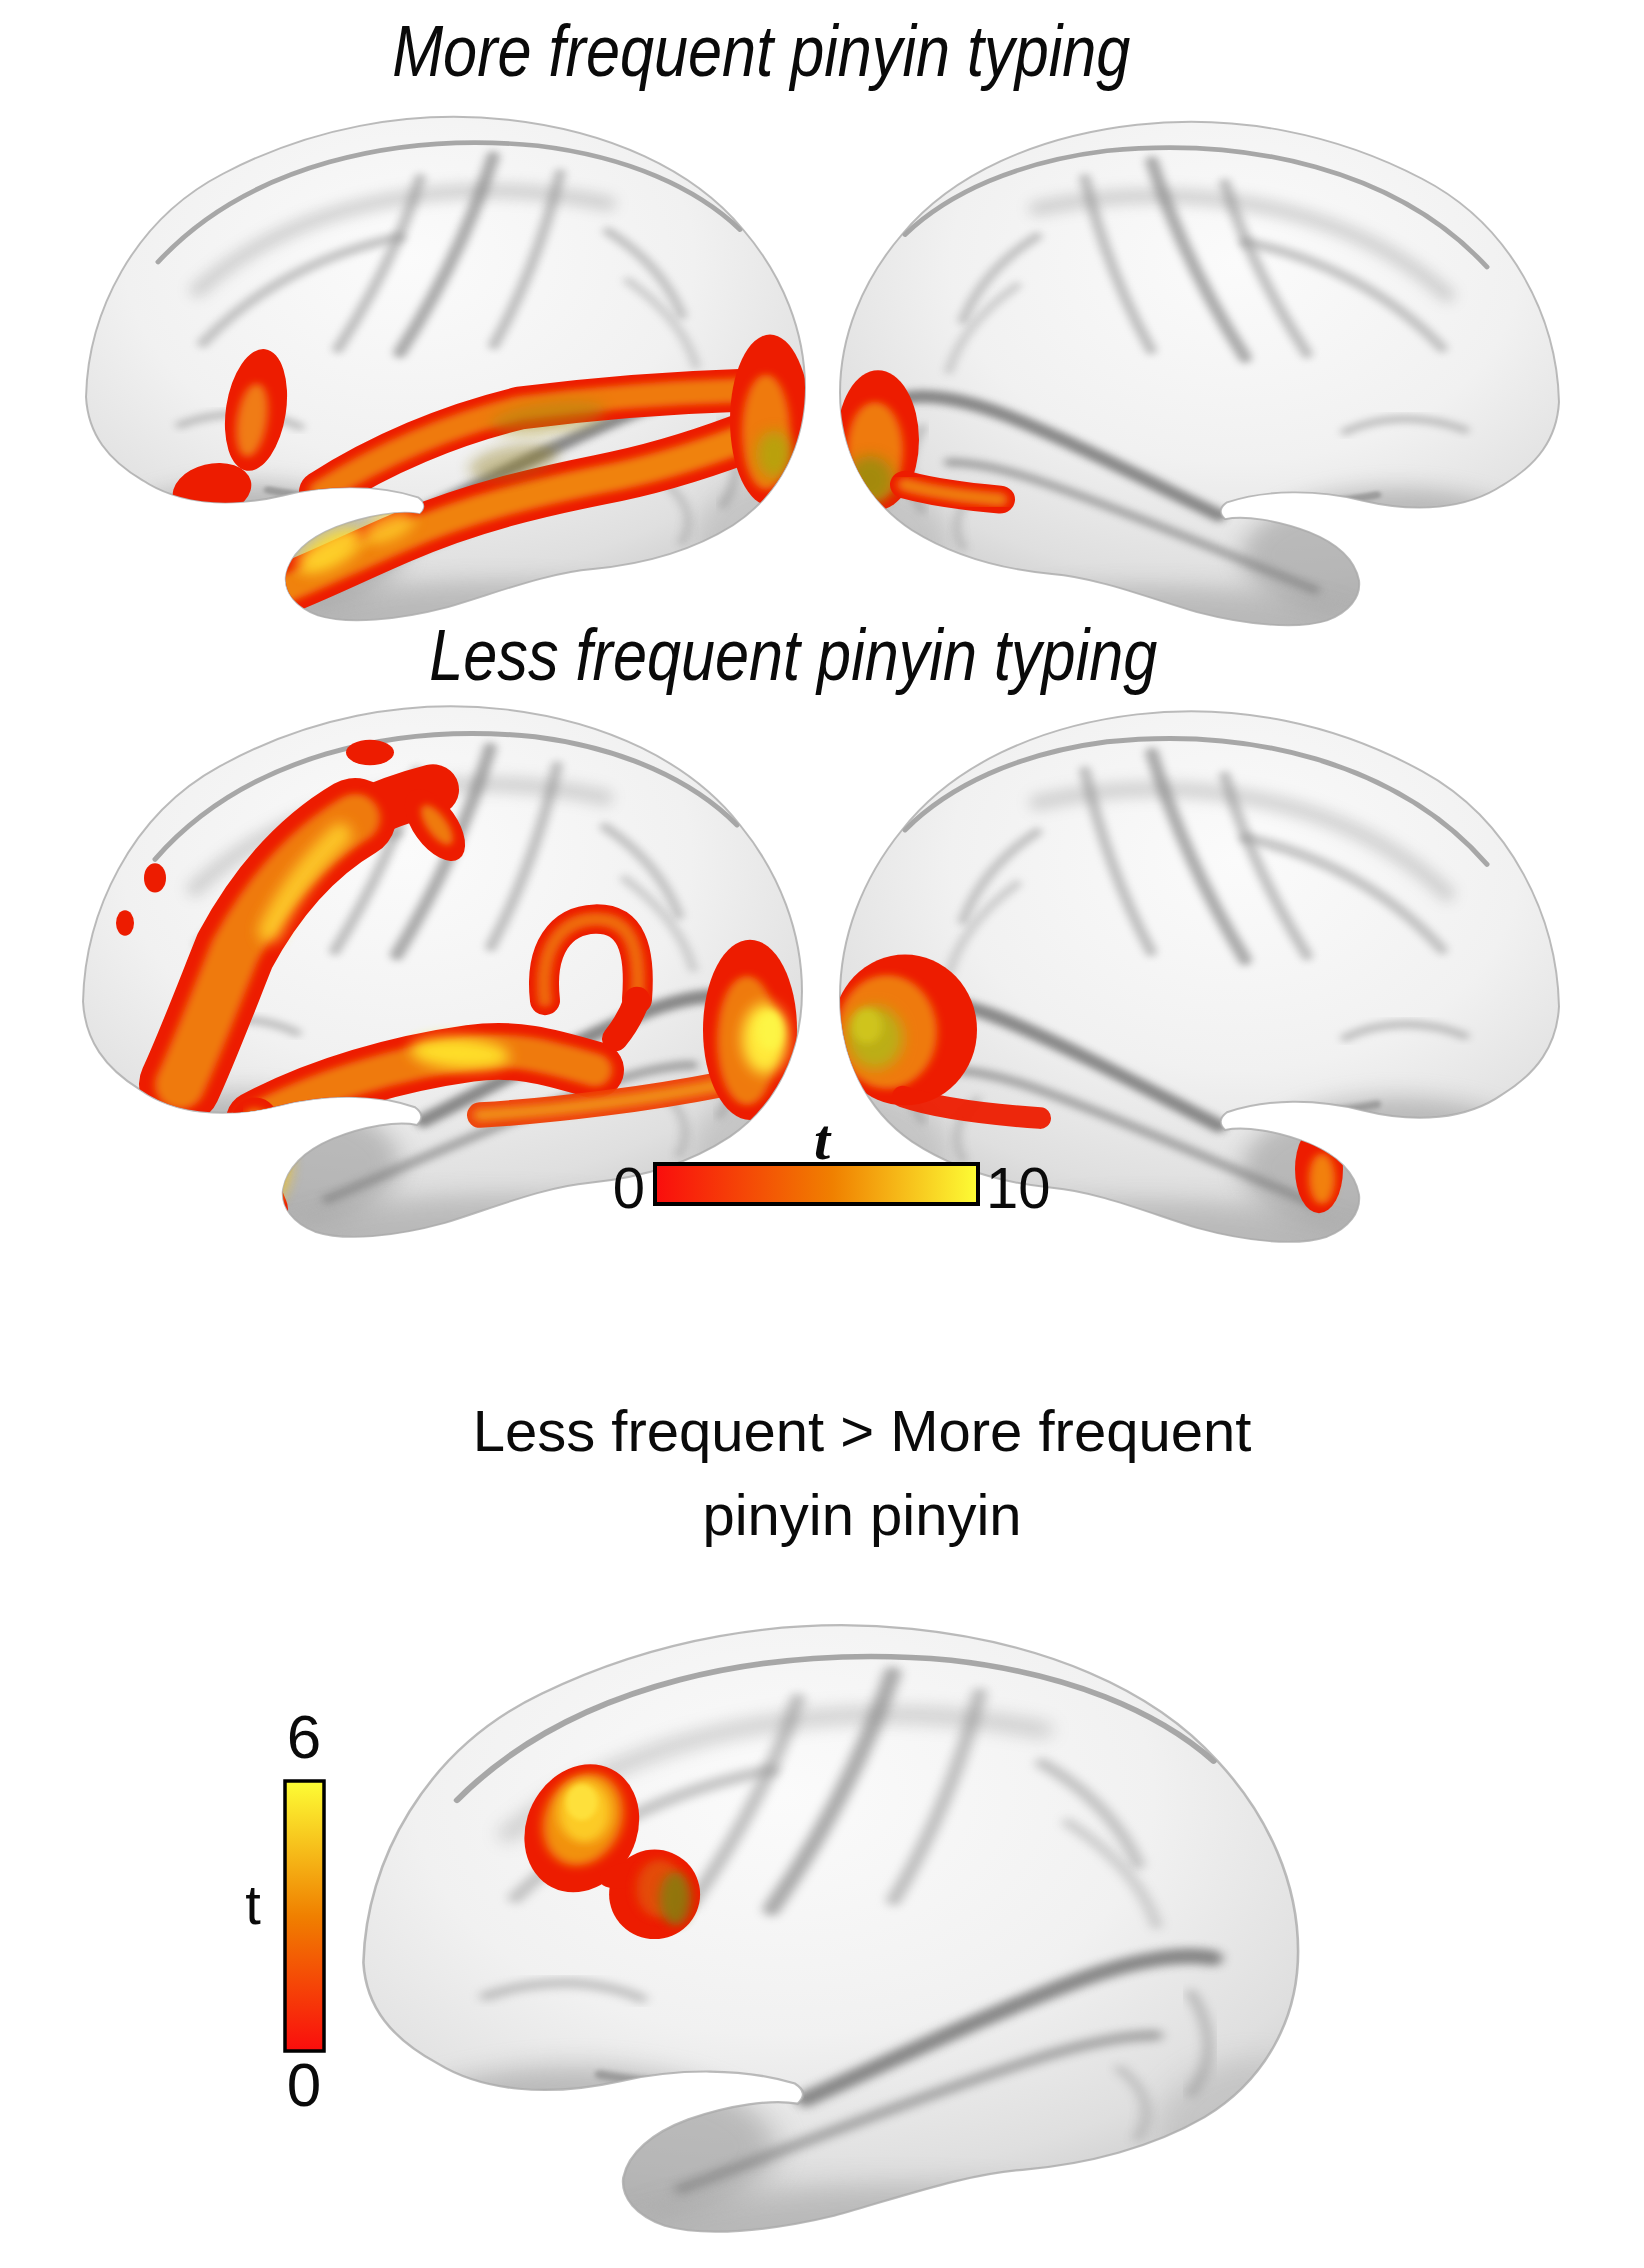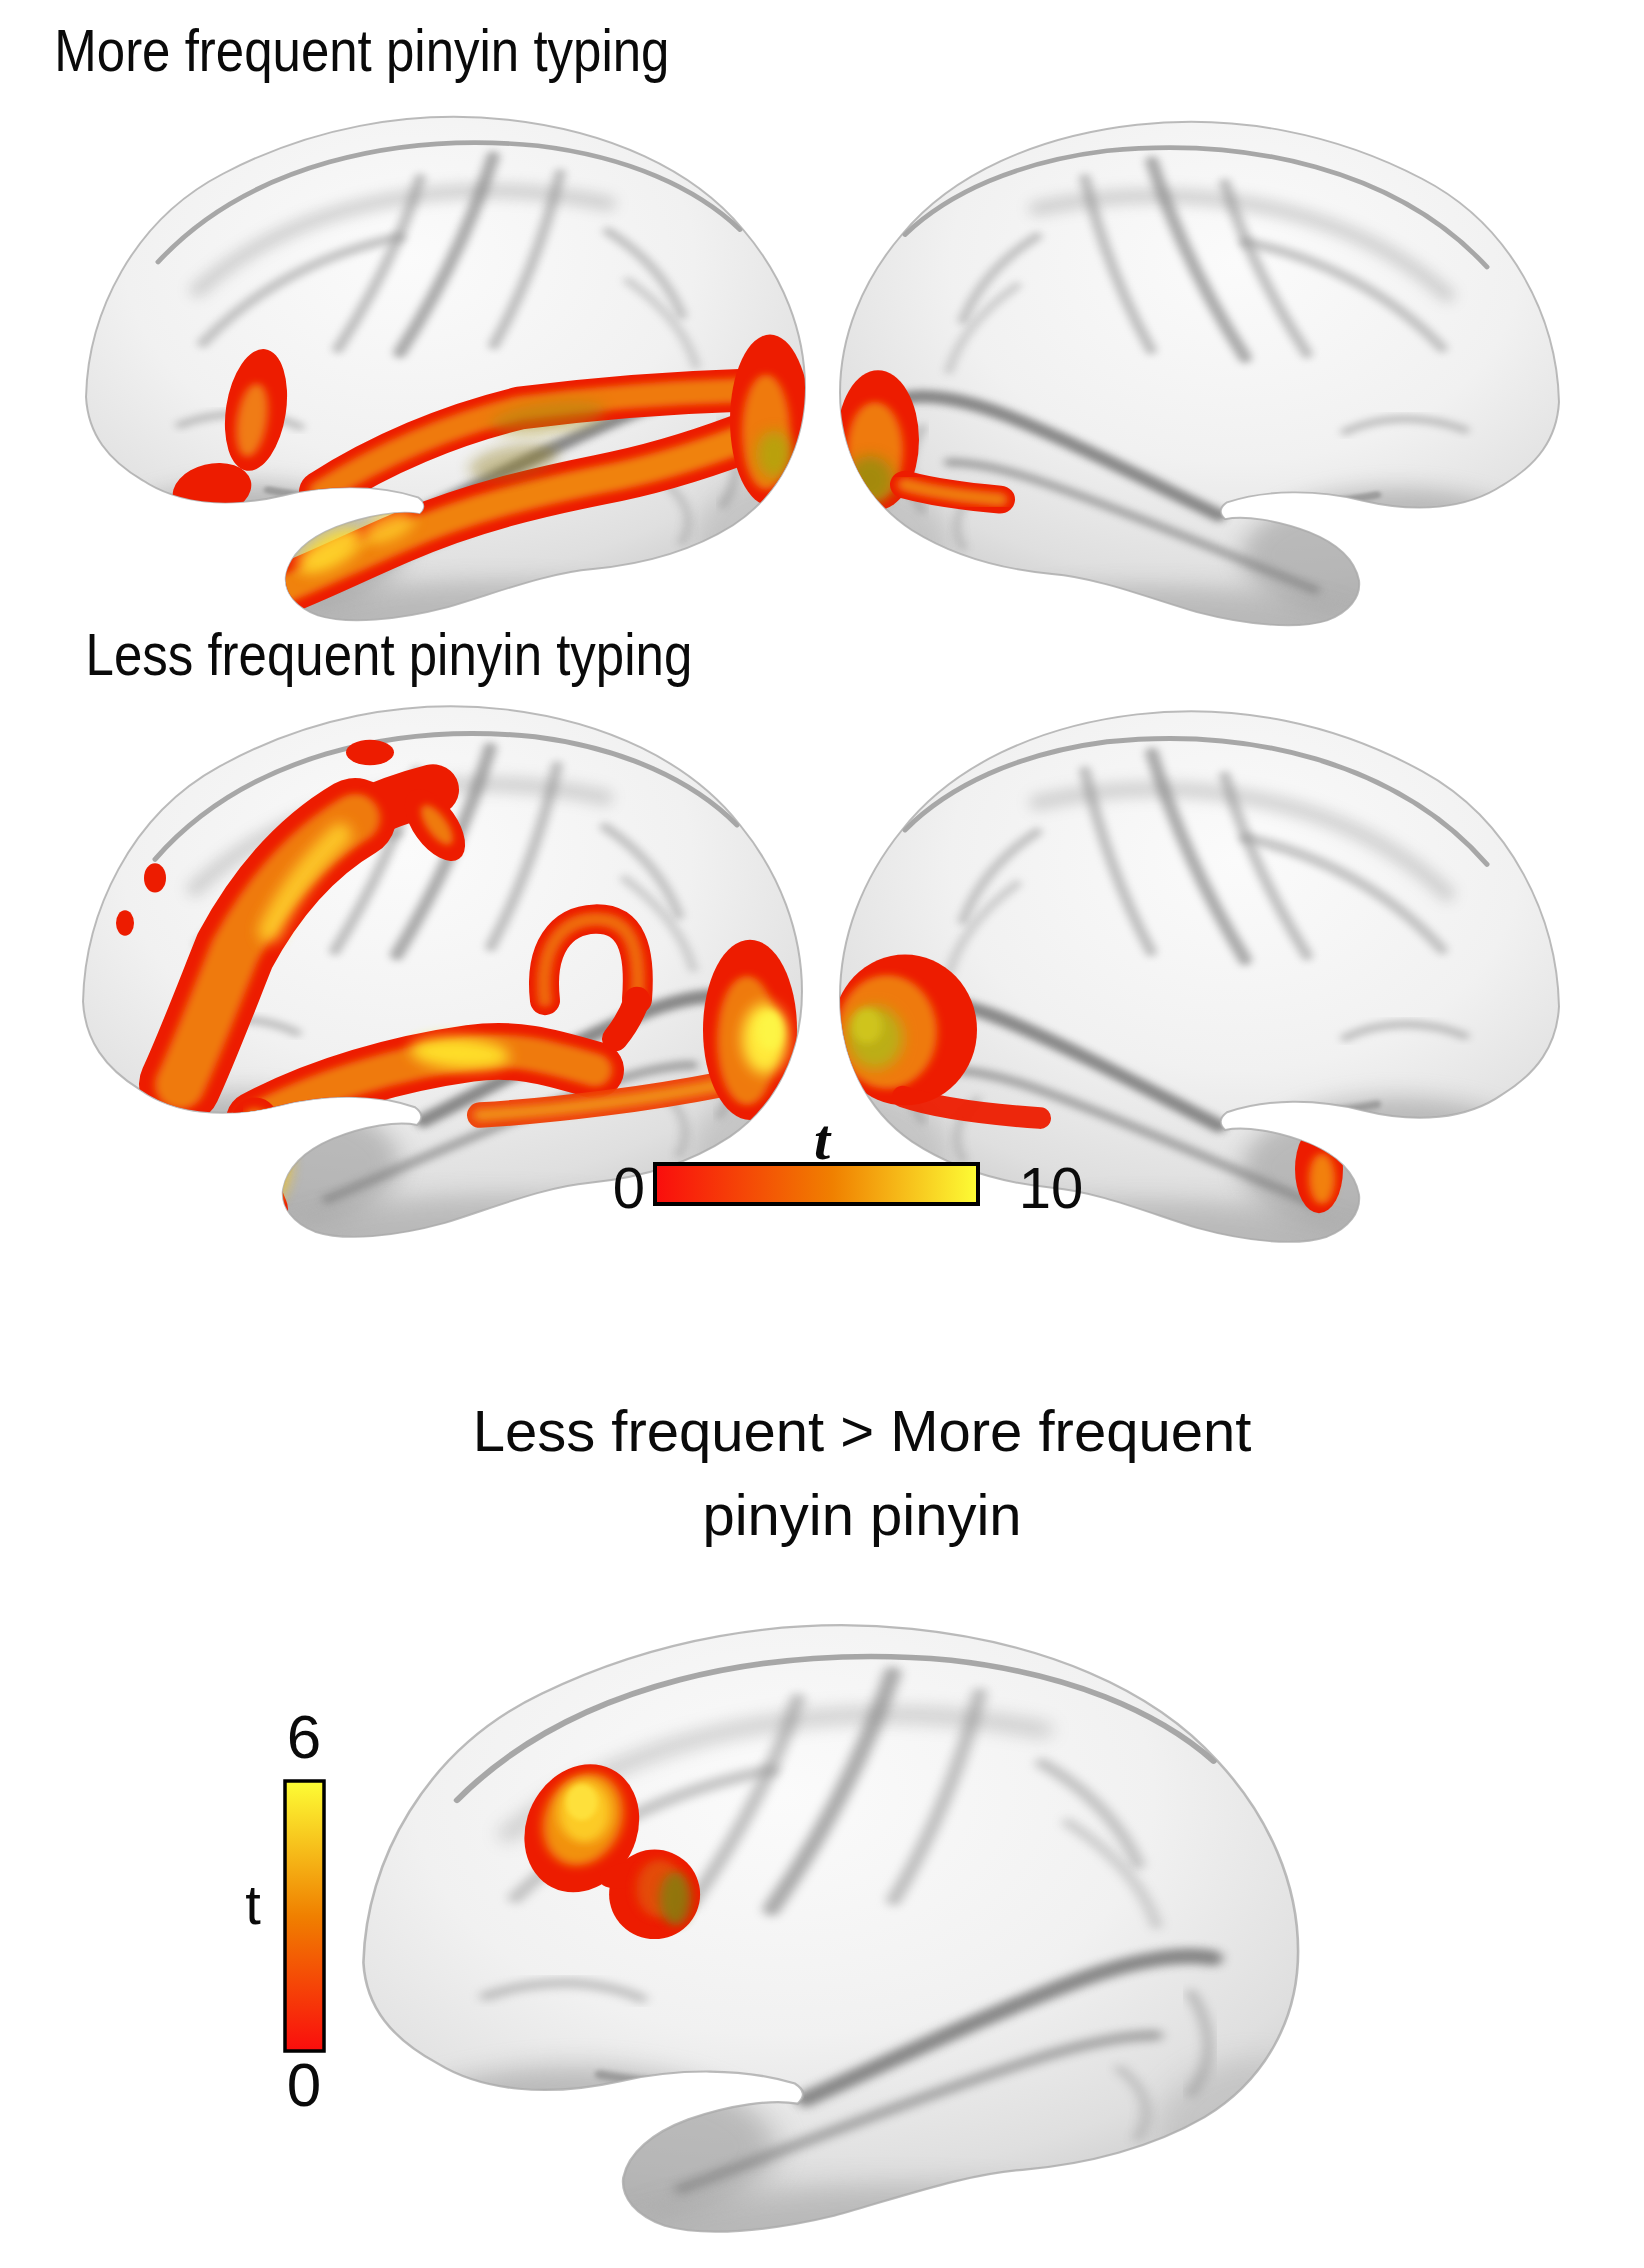--- a/index.html
+++ b/index.html
@@ -6,7 +6,7 @@
   body{width:1644px;height:2268px;position:relative;overflow:hidden;
        font-family:"Liberation Sans",sans-serif;color:#0a0a0a;}
   .abs{position:absolute;}
-  .title-row{left:0;width:1522px;text-align:left;font-size:60px;line-height:62px;white-space:nowrap;}
+  .title-row{left:0;width:1522px;text-align:center;font-size:72px;line-height:62px;white-space:nowrap;font-style:italic;}
   .title-row .cond{display:inline-block;transform:scaleX(0.85);transform-origin:50% 50%;}
   .title3{left:0;width:1644px;text-align:center;font-size:58px;line-height:62px;white-space:nowrap;margin-left:40px;}
   .cb-num{font-size:58px;line-height:60px;}

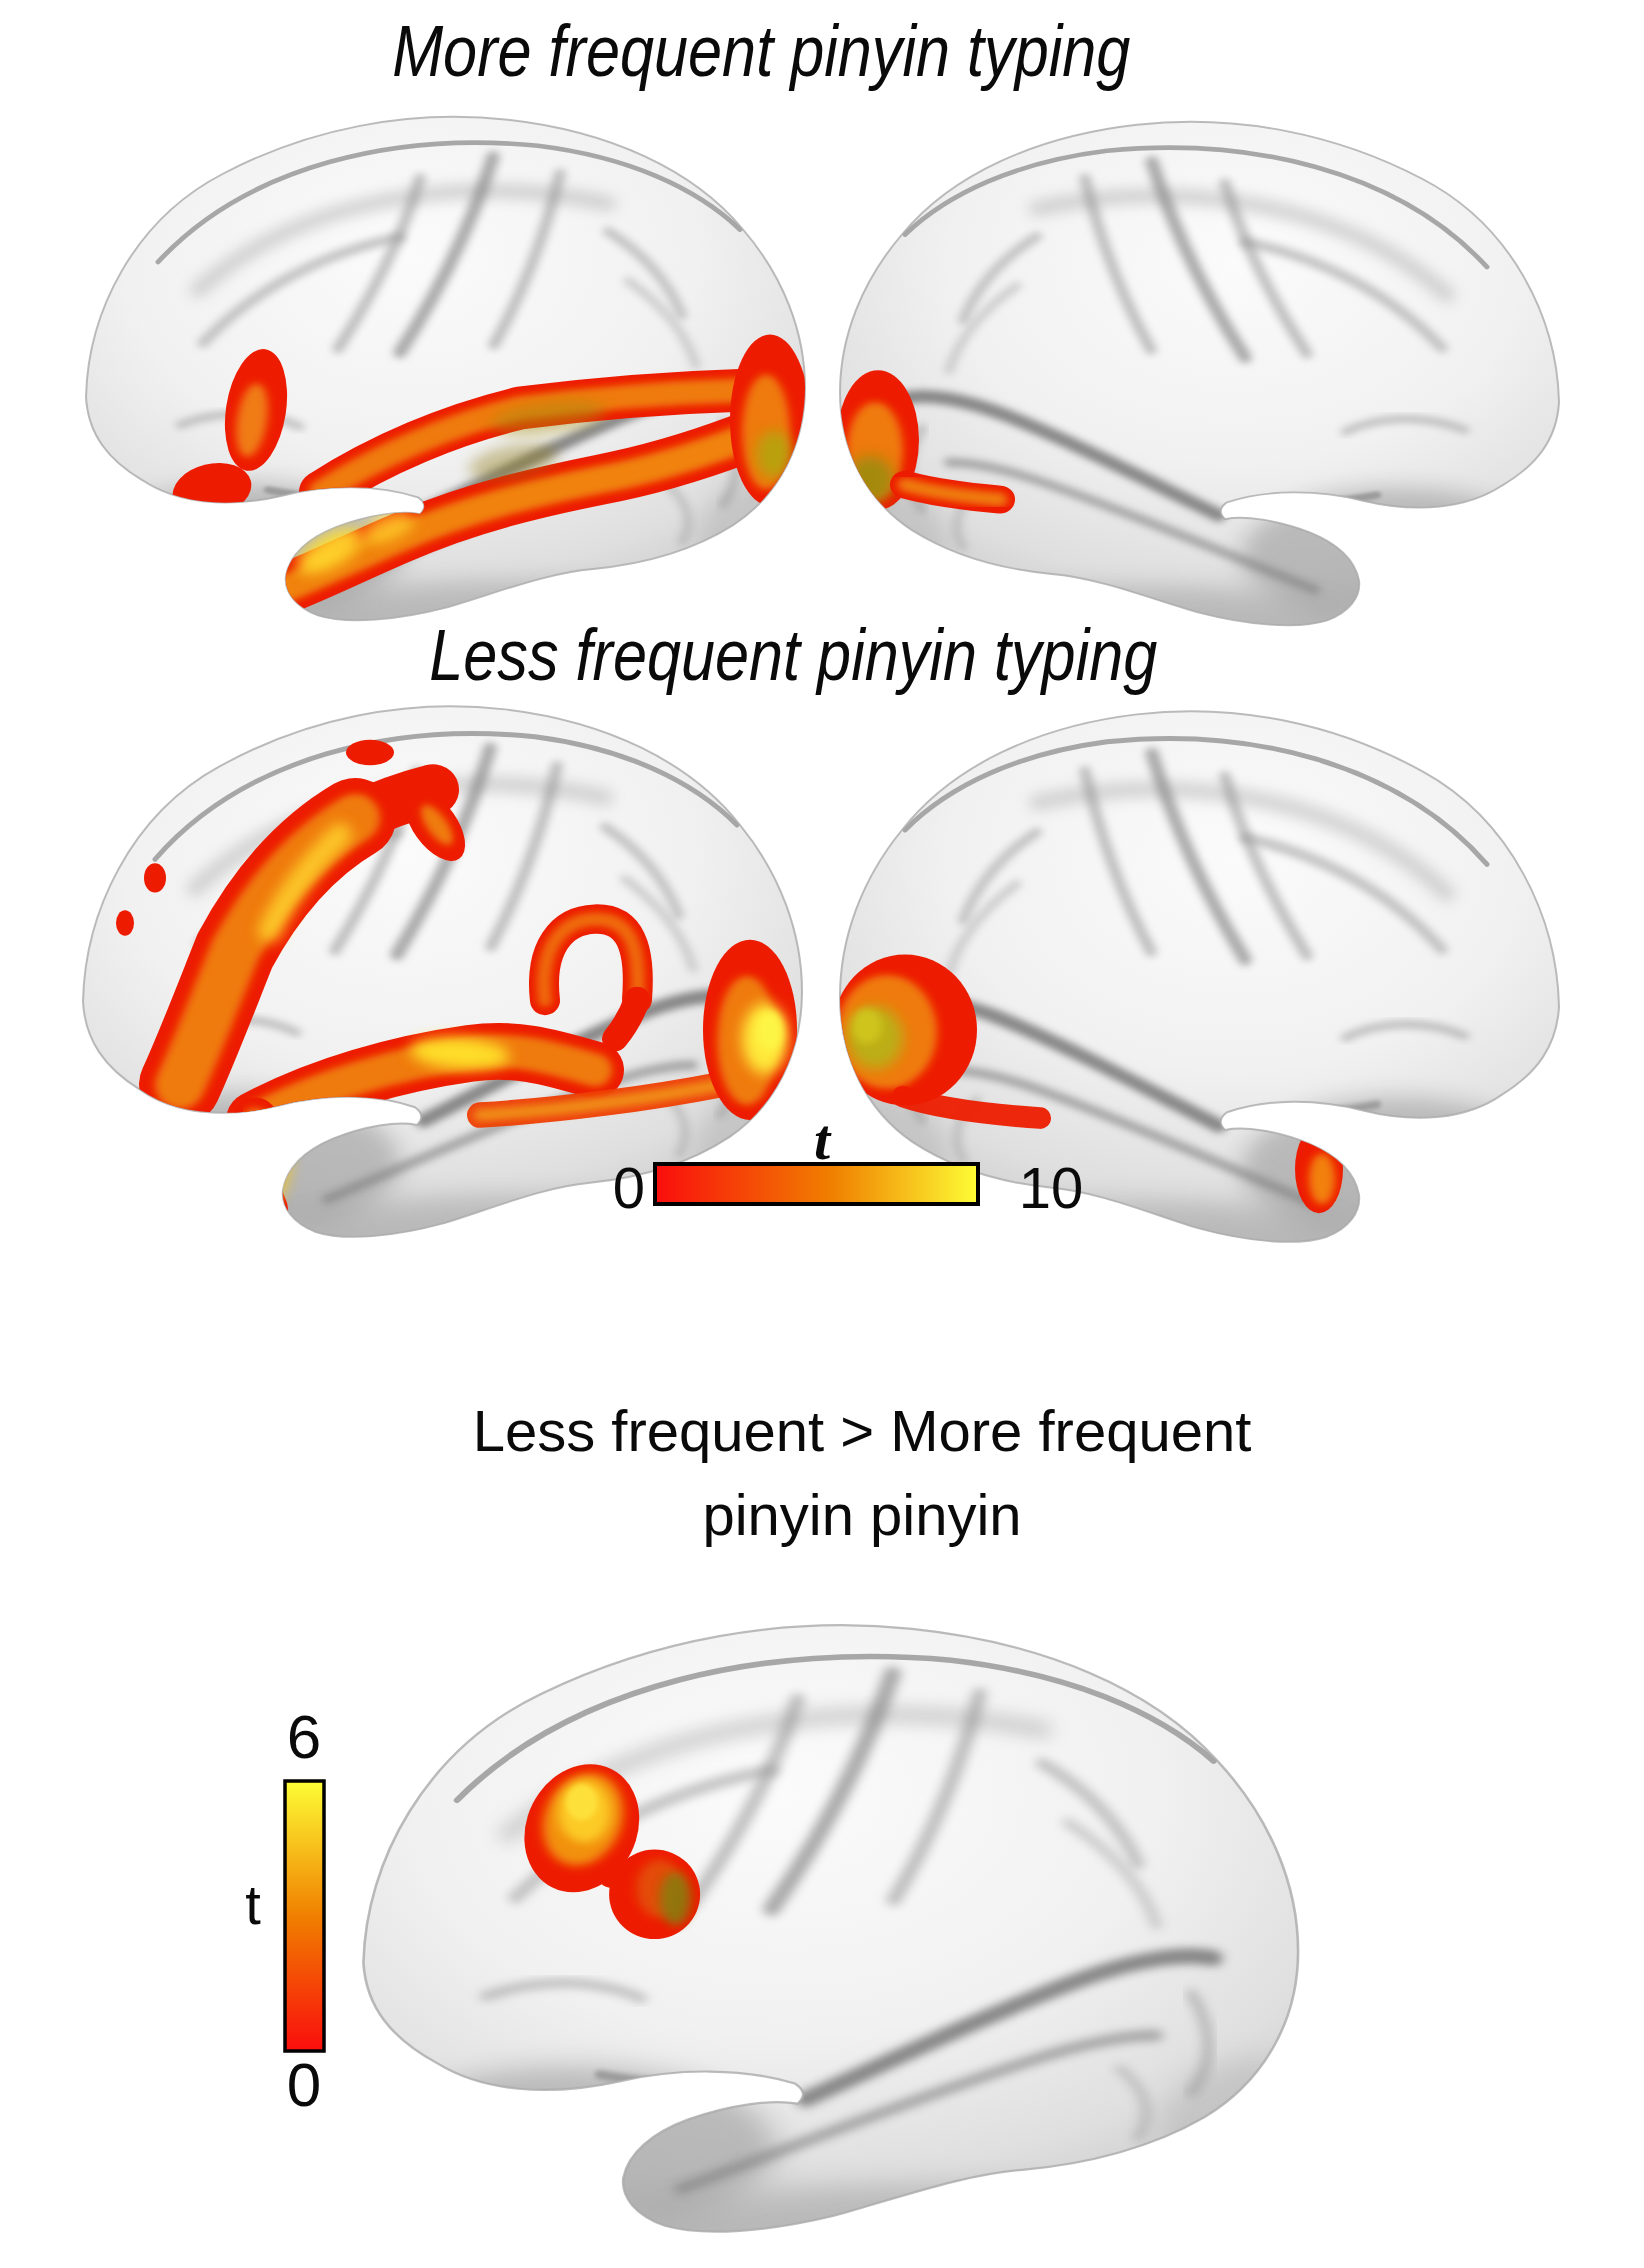--- a/index.html
+++ b/index.html
@@ -13,7 +13,7 @@
   .cb-num-v{font-size:62px;line-height:62px;}
   .t-italic{font-family:"Liberation Serif",serif;font-style:italic;font-weight:600;font-size:58px;}
   .t-sans{font-size:56px;}
-  .ar{text-align:right;} .al{text-align:center;} .ac{text-align:center;}
+  .ar{text-align:right;} .al{text-align:left;} .ac{text-align:center;}
   svg{display:block;}
 </style>
 </head>

